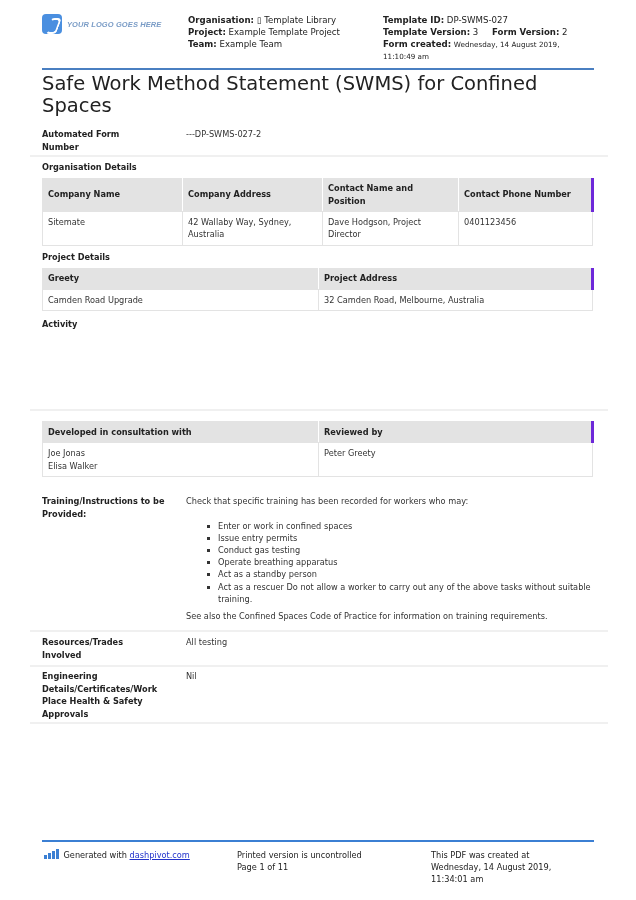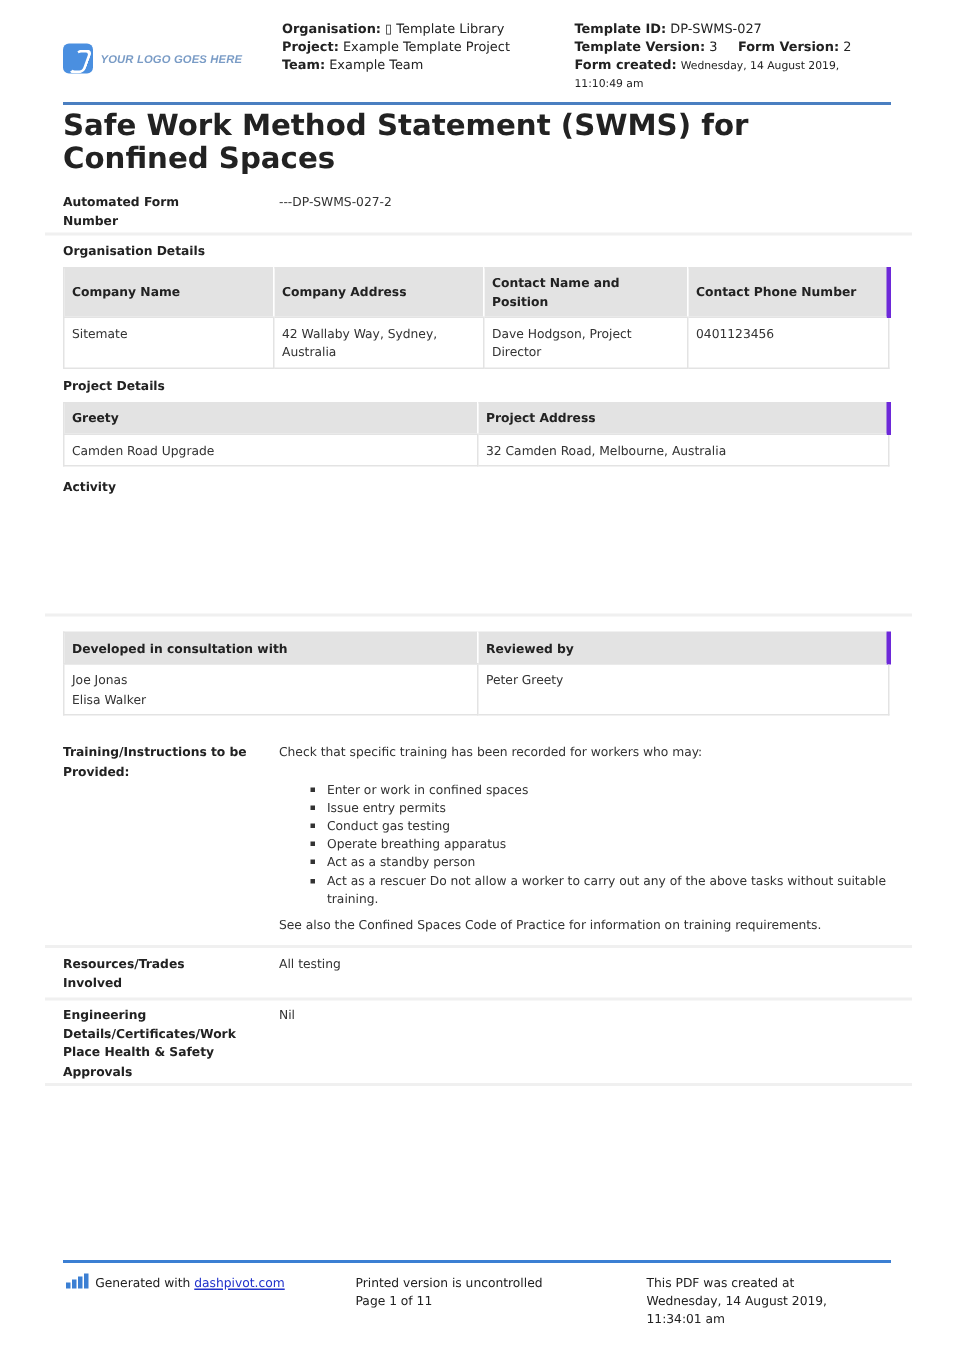--- a/index.html
+++ b/index.html
@@ -10,7 +10,7 @@
 
     
     .hdr { position: absolute; left: 42px; top: 14px; width: 552px; height: 54px; }
-    .logo { position: absolute; left: 0; top: 15px; display: flex; align-items: center; }
+    .logo { position: absolute; left: 0; top: 0; display: flex; align-items: center; }
     .logo-mark { width: 20px; height: 20px; background: #4a8fe0; border-radius: 4px; position: relative; }
     .logo-mark::before { content: ""; position: absolute; left: 6px; top: 4px; width: 7px; height: 12px;
       border: 2px solid #fff; border-radius: 4px; transform: skewX(-20deg); border-left-color: transparent; border-right-color: #fff; }

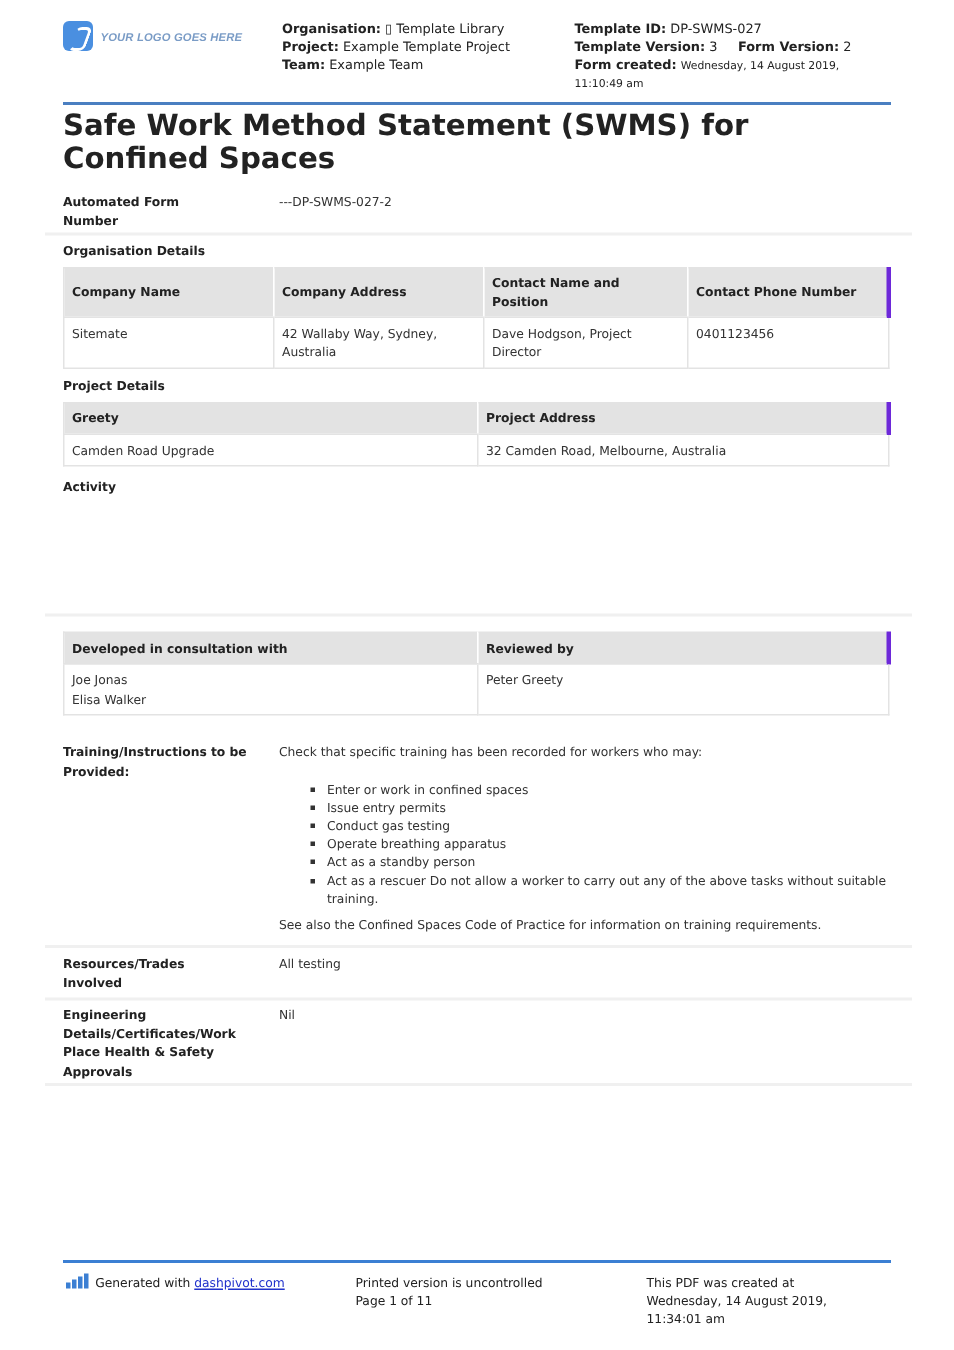--- a/index.html
+++ b/index.html
@@ -24,7 +24,7 @@
     .hdr-line { position: absolute; left: 42px; top: 68px; width: 552px; height: 2px; background: #4a7fc1; }
 
     
-    .title { position: absolute; left: 42px; top: 73px; width: 552px; font-size: 19.5px; line-height: 22px; color: #222; font-weight: bold; }
+    .title { position: absolute; left: 42px; top: 73px; width: 552px; font-size: 19.5px; line-height: 22px; color: #222; font-weight: normal; }
 
     .row { position: absolute; left: 42px; width: 552px; }
     .lbl { font-weight: bold; font-size: 8.2px; line-height: 12.6px; color: #222; }

